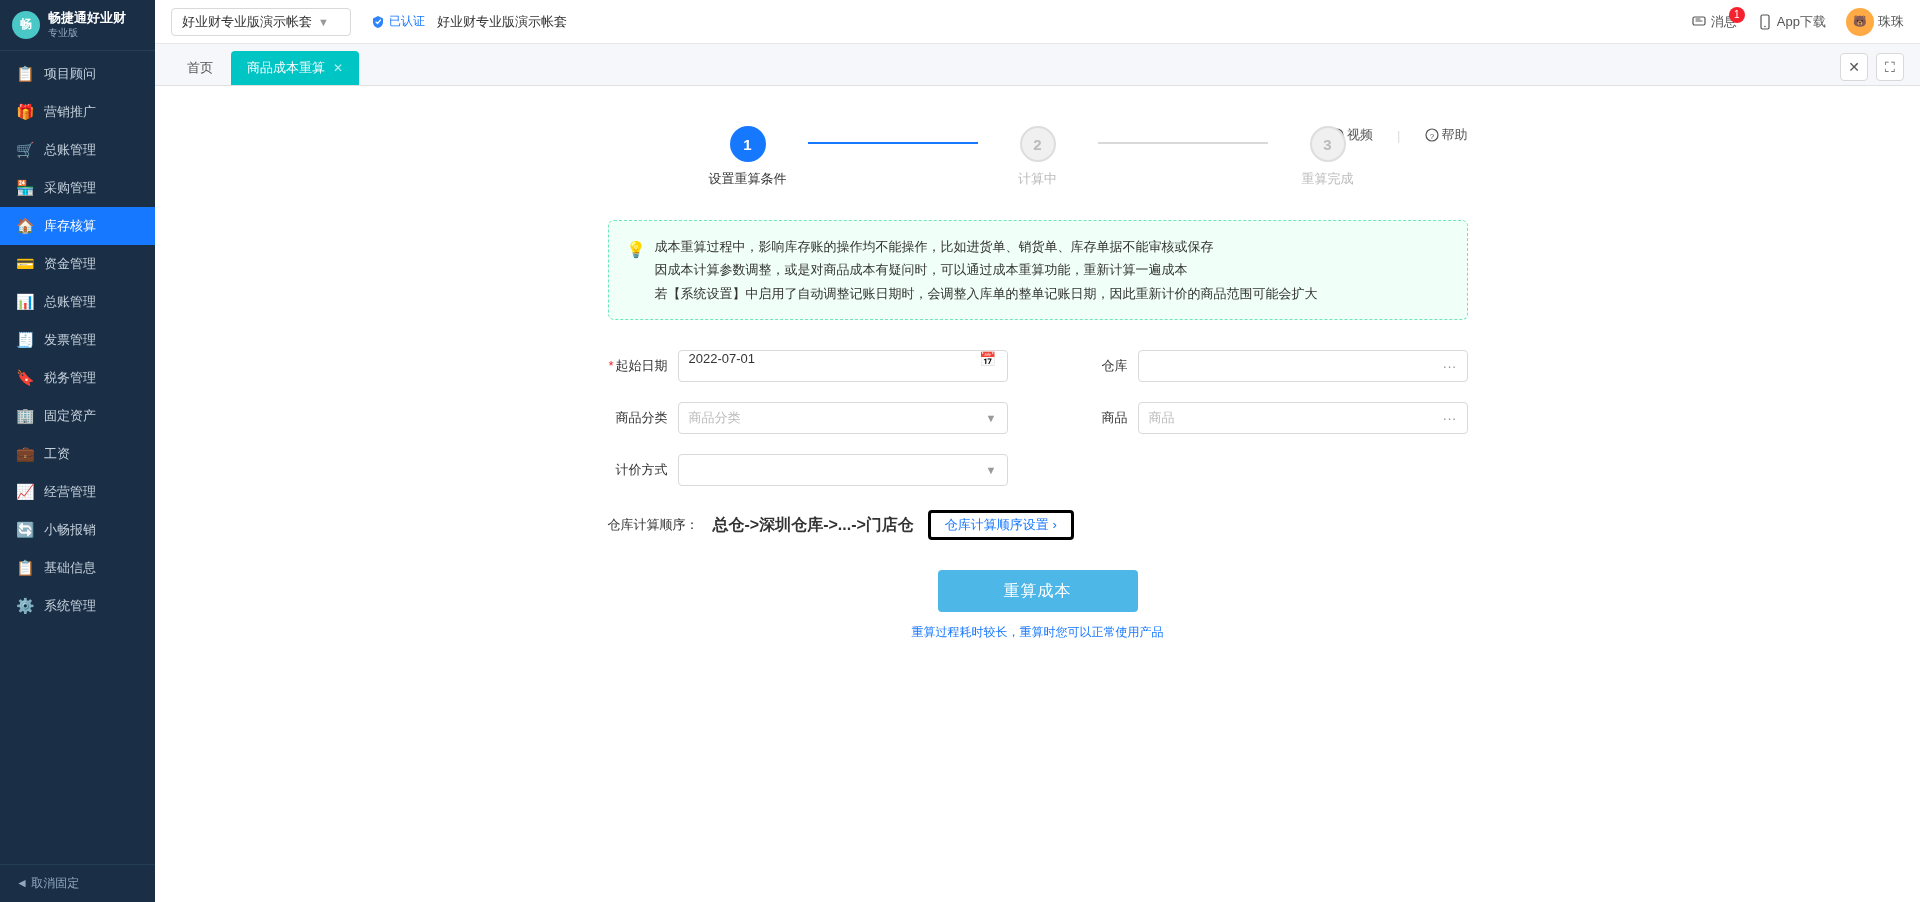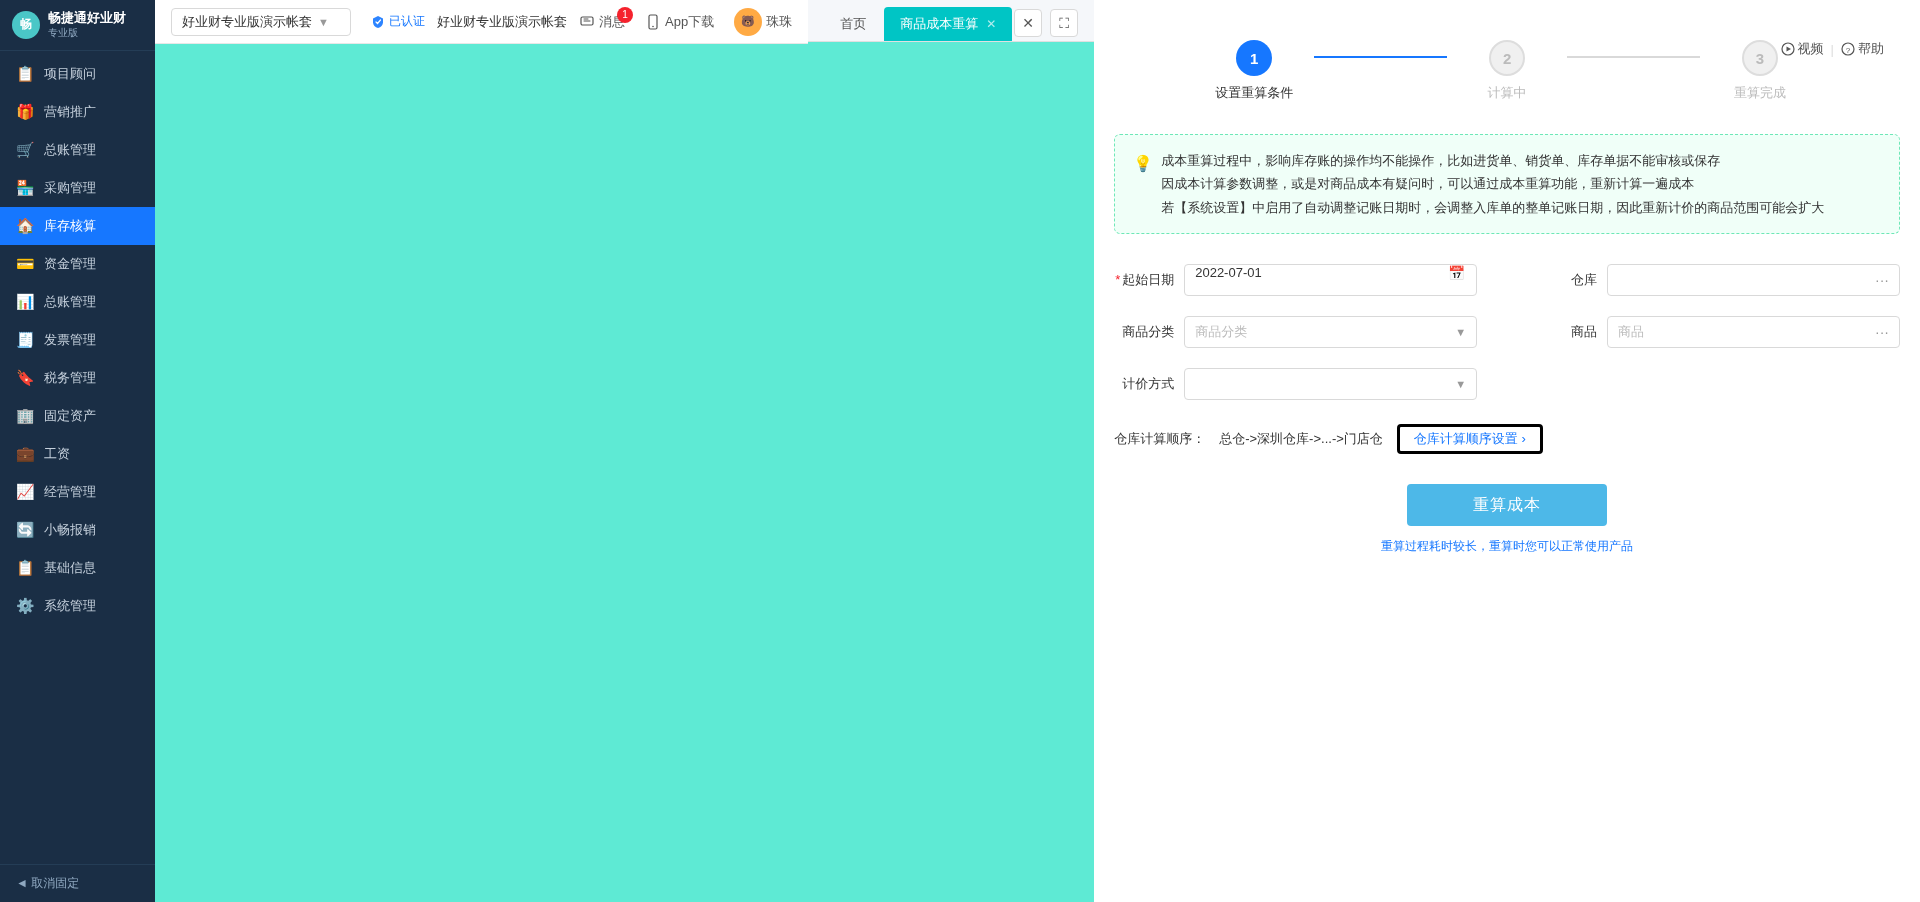--- a/index.html
+++ b/index.html
@@ -59,9 +59,10 @@
     .main-area {
       flex: 1;
       display: flex;
+      flex-direction: column;
       height: 100%;
       overflow: hidden;
-      background: #5eead4;
+      background: #eab308;
     }
 
     

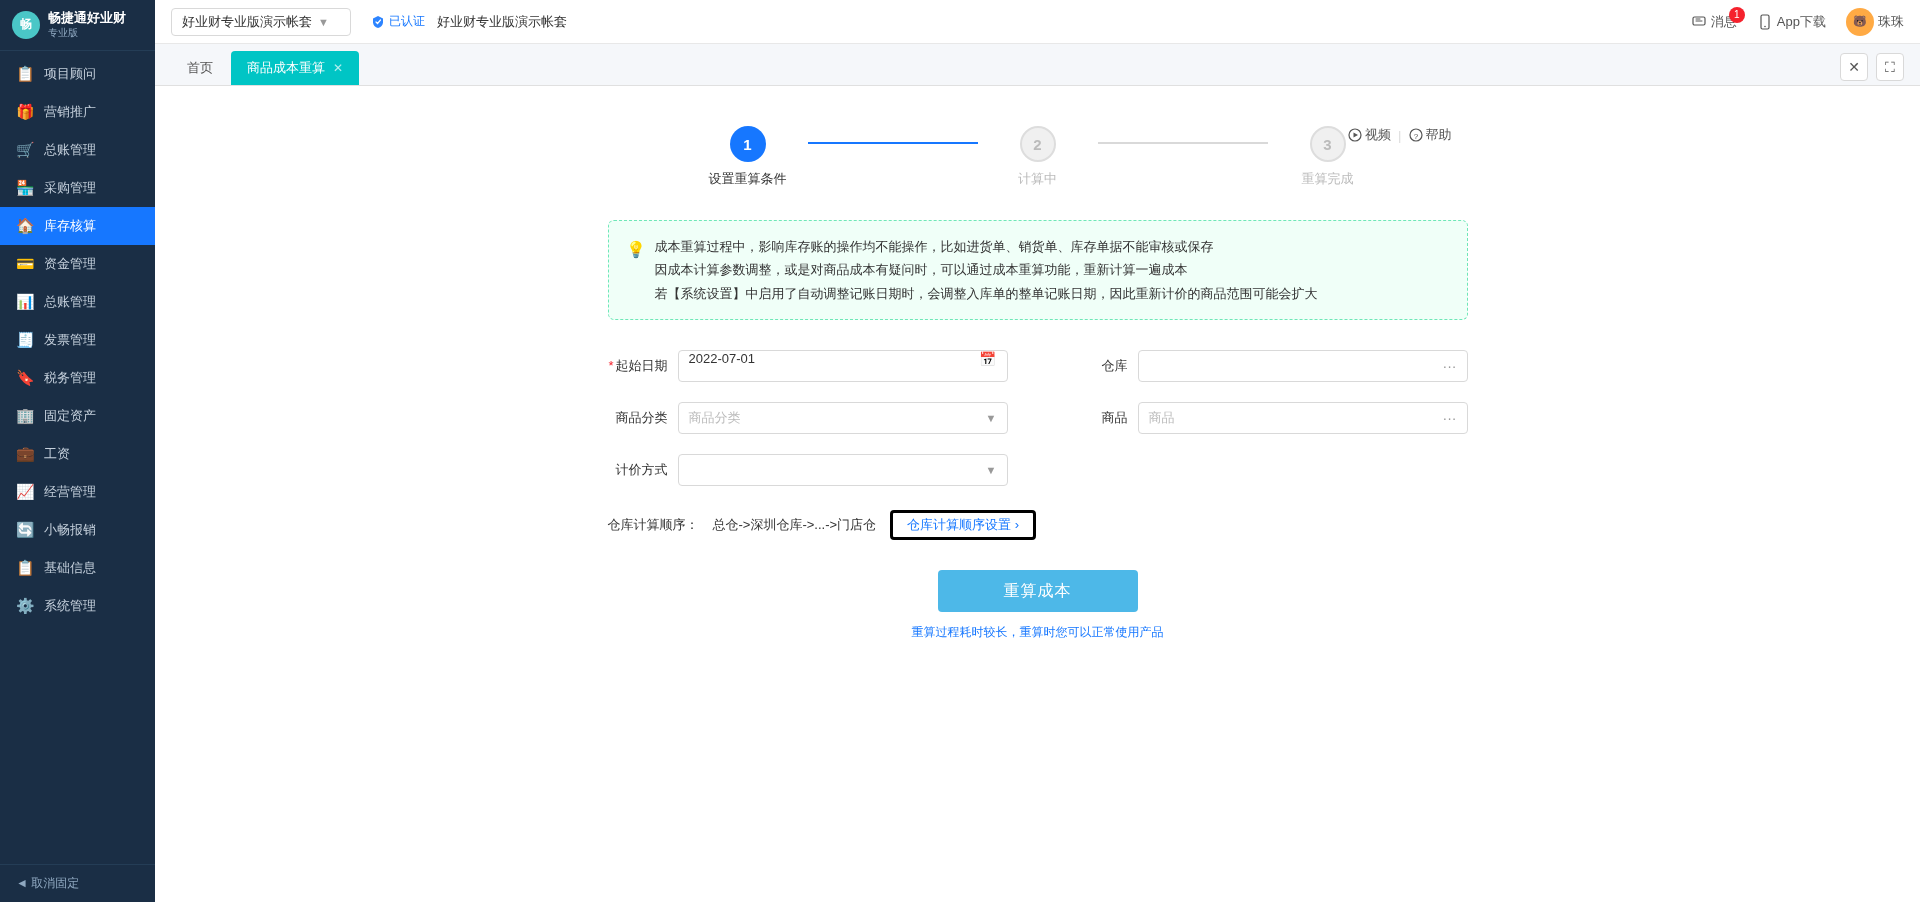--- a/index.html
+++ b/index.html
@@ -184,8 +184,8 @@
 
     
     .help-links {
-      position: absolute; top: 0; right: 16px;
-      display: flex; align-items: center; gap: 7px;
+      position: absolute; top: 0; right: 0;
+      display: flex; align-items: center; gap: 24px;
       font-size: 13px; color: #555;
     }
     .help-link { display: flex; align-items: center; gap: 3px; cursor: pointer; color: #555; }

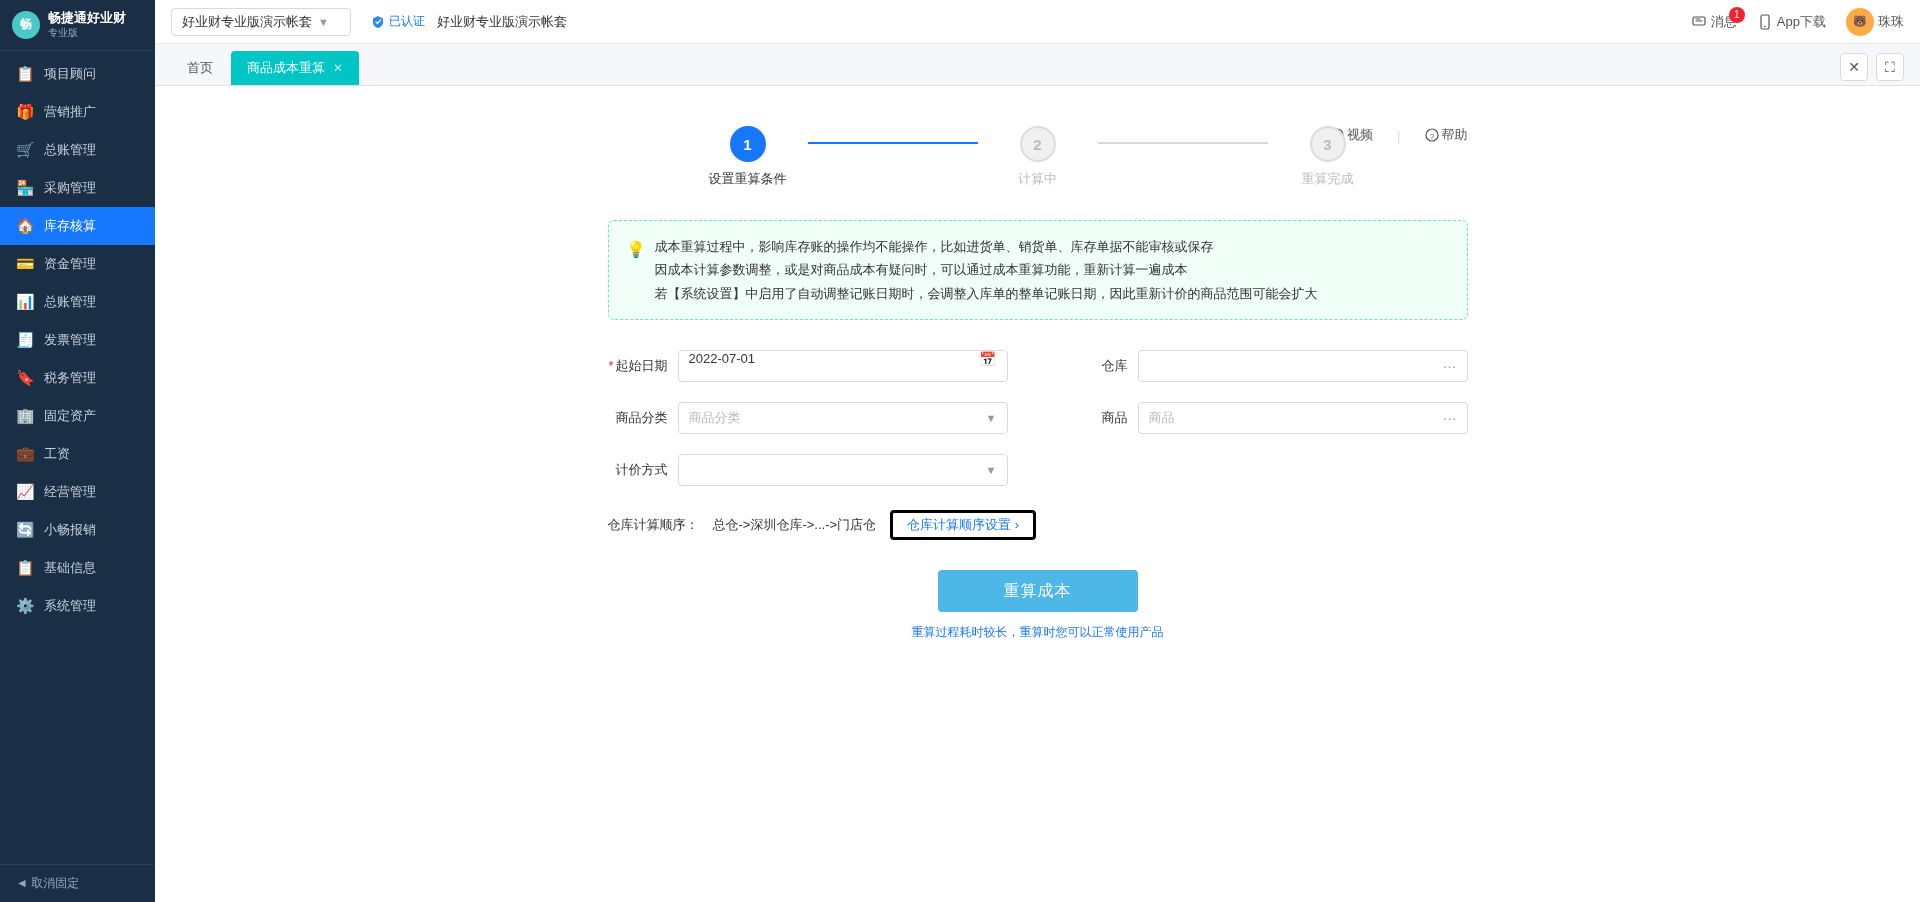--- a/index.html
+++ b/index.html
@@ -264,7 +264,7 @@
       margin-bottom: 30px;
     }
     .warehouse-label { font-size: 13px; color: #333; }
-    .warehouse-value { font-size: 13px; color: #333; }
+    .warehouse-value { font-size: 16px; color: #333; font-weight: bold; }
     .warehouse-btn {
       height: 30px;
       padding: 0 14px;

